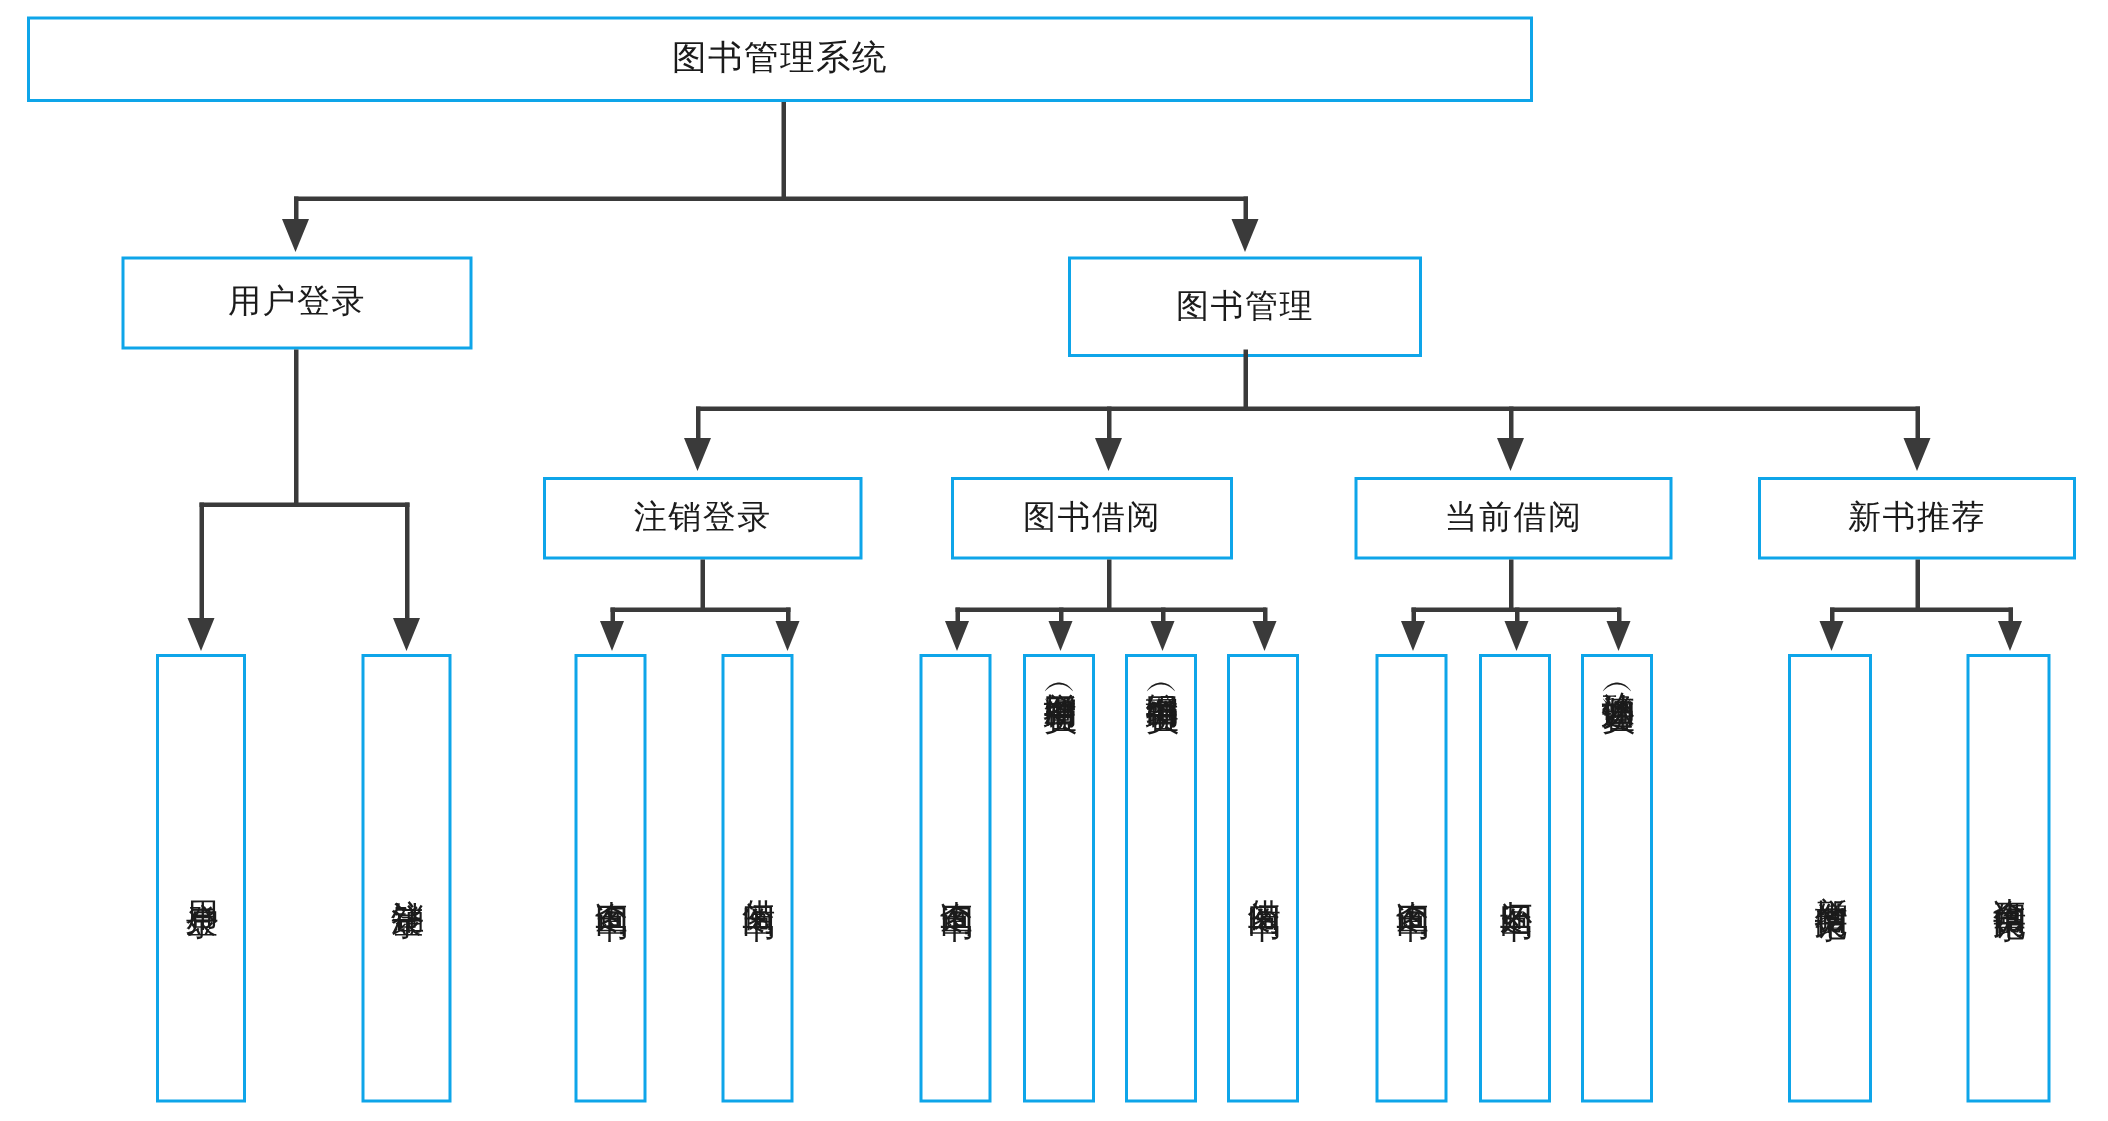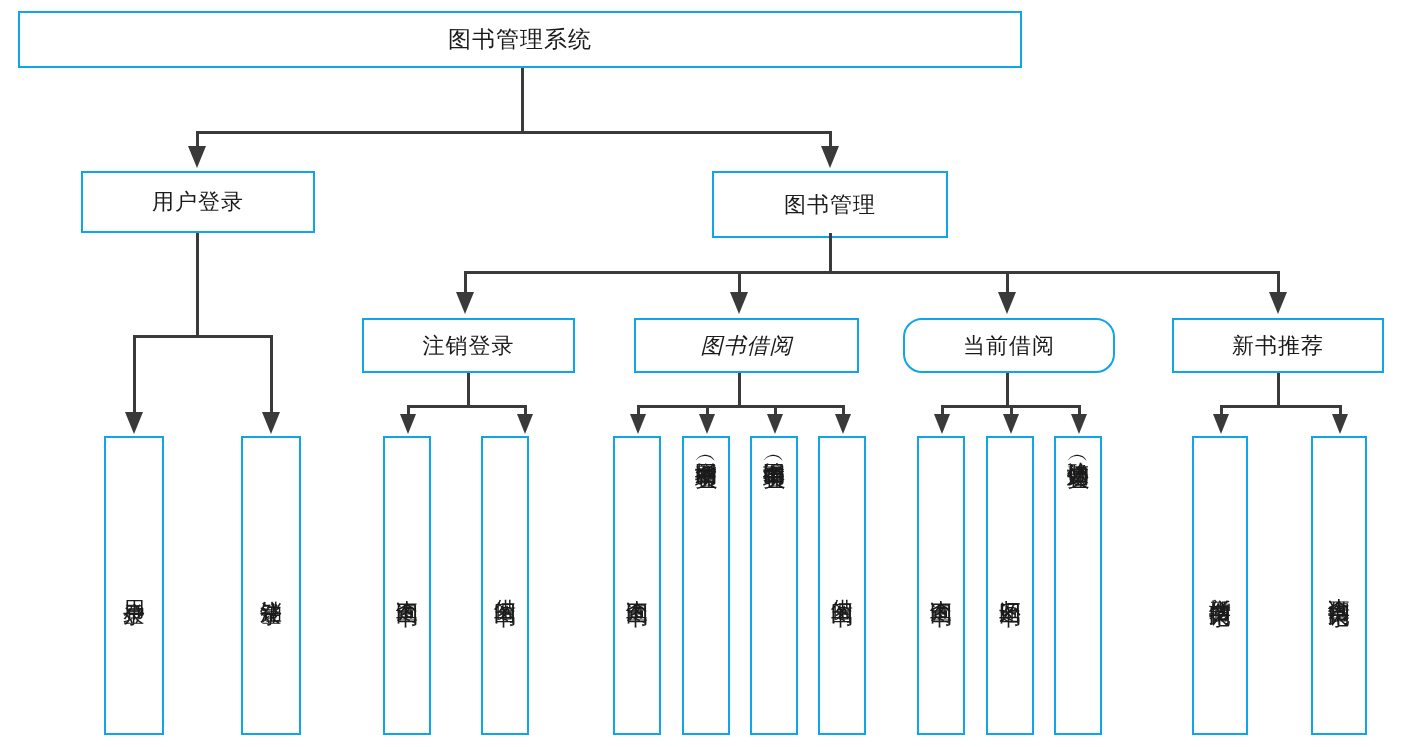--- a/index.html
+++ b/index.html
@@ -142,7 +142,7 @@
   <div class="node horiz" style="left:362px;top:318px;width:213px;height:55px;">
     <span>注销登录</span>
   </div>
-  <div class="node horiz" style="left:634px;top:318px;width:225px;height:55px;font-style:italic;">
+  <div class="node horiz" style="left:634px;top:318px;width:188px;height:55px;">
     <span>图书借阅</span>
   </div>
   <div class="node horiz" style="left:903px;top:318px;width:212px;height:55px;border-radius:19px;">

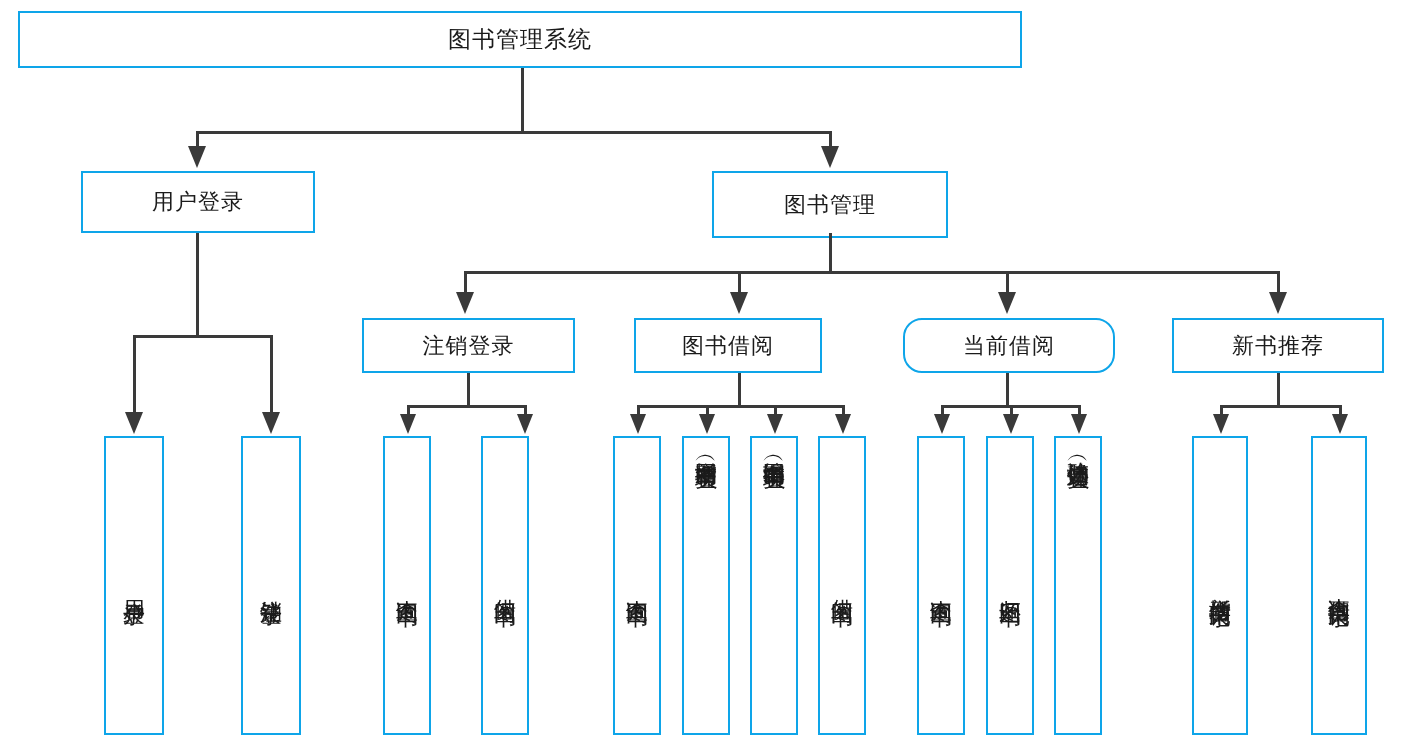--- a/index.html
+++ b/index.html
@@ -145,7 +145,7 @@
   <div class="node horiz" style="left:634px;top:318px;width:188px;height:55px;">
     <span>图书借阅</span>
   </div>
-  <div class="node horiz" style="left:903px;top:318px;width:212px;height:55px;border-radius:19px;">
+  <div class="node horiz" style="left:903px;top:318px;width:212px;height:55px;">
     <span>当前借阅</span>
   </div>
   <div class="node horiz" style="left:1172px;top:318px;width:212px;height:55px;">

